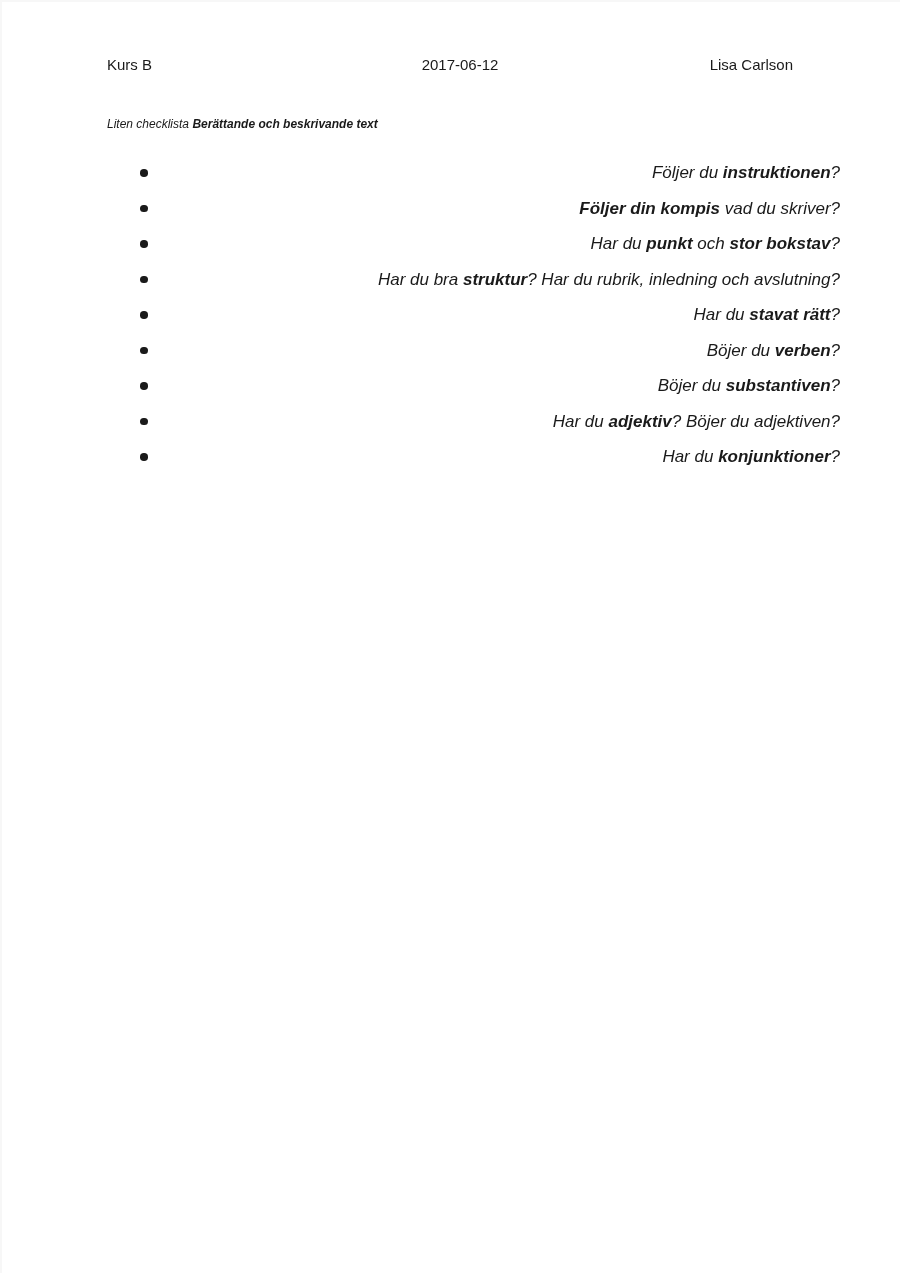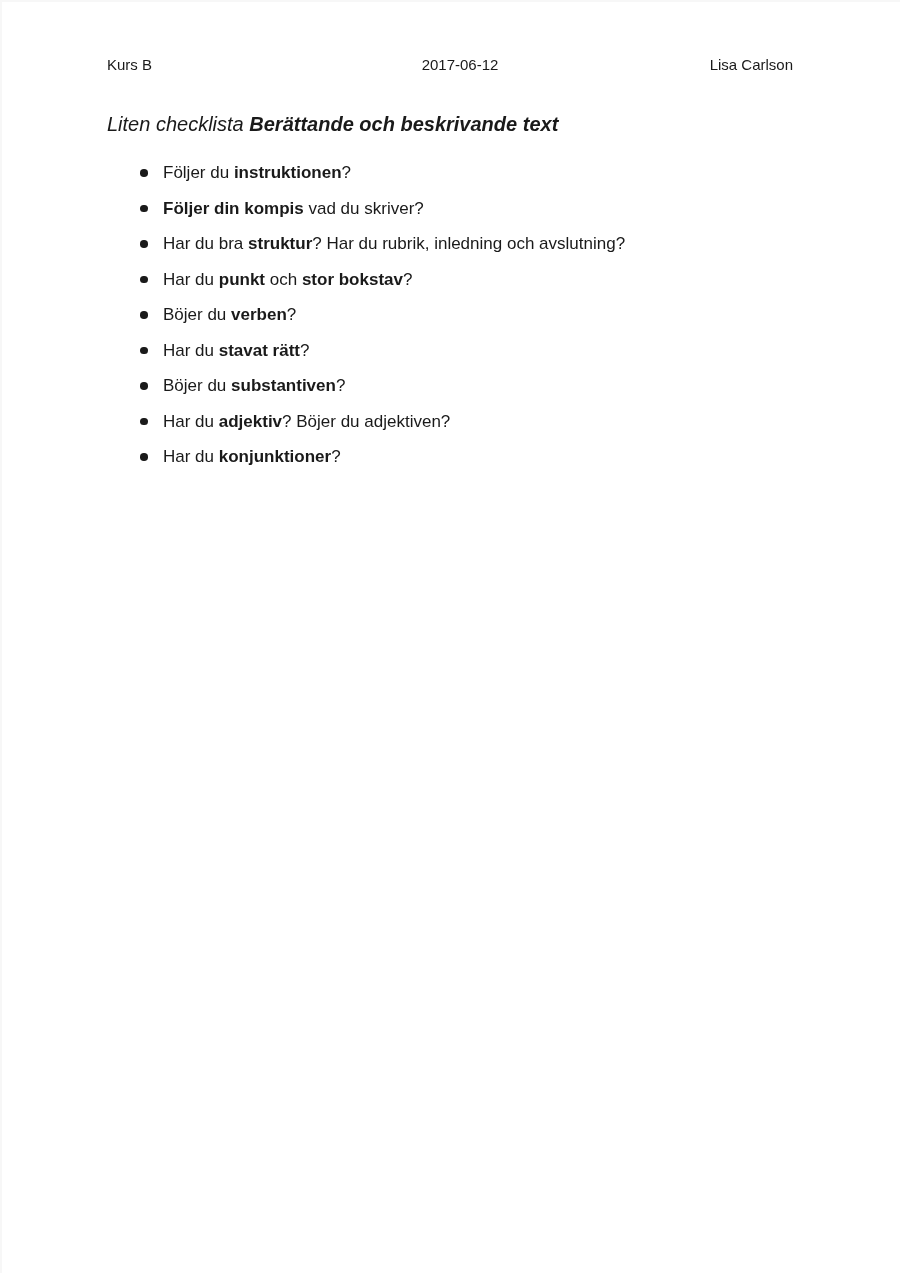--- a/index.html
+++ b/index.html
@@ -35,7 +35,7 @@
   }
   .doc-title {
     margin: 39px 107px 0 107px;
-    font-size: 20px;
+    font-size: 12px;
     line-height: 23px;
     font-style: italic;
     white-space: nowrap;

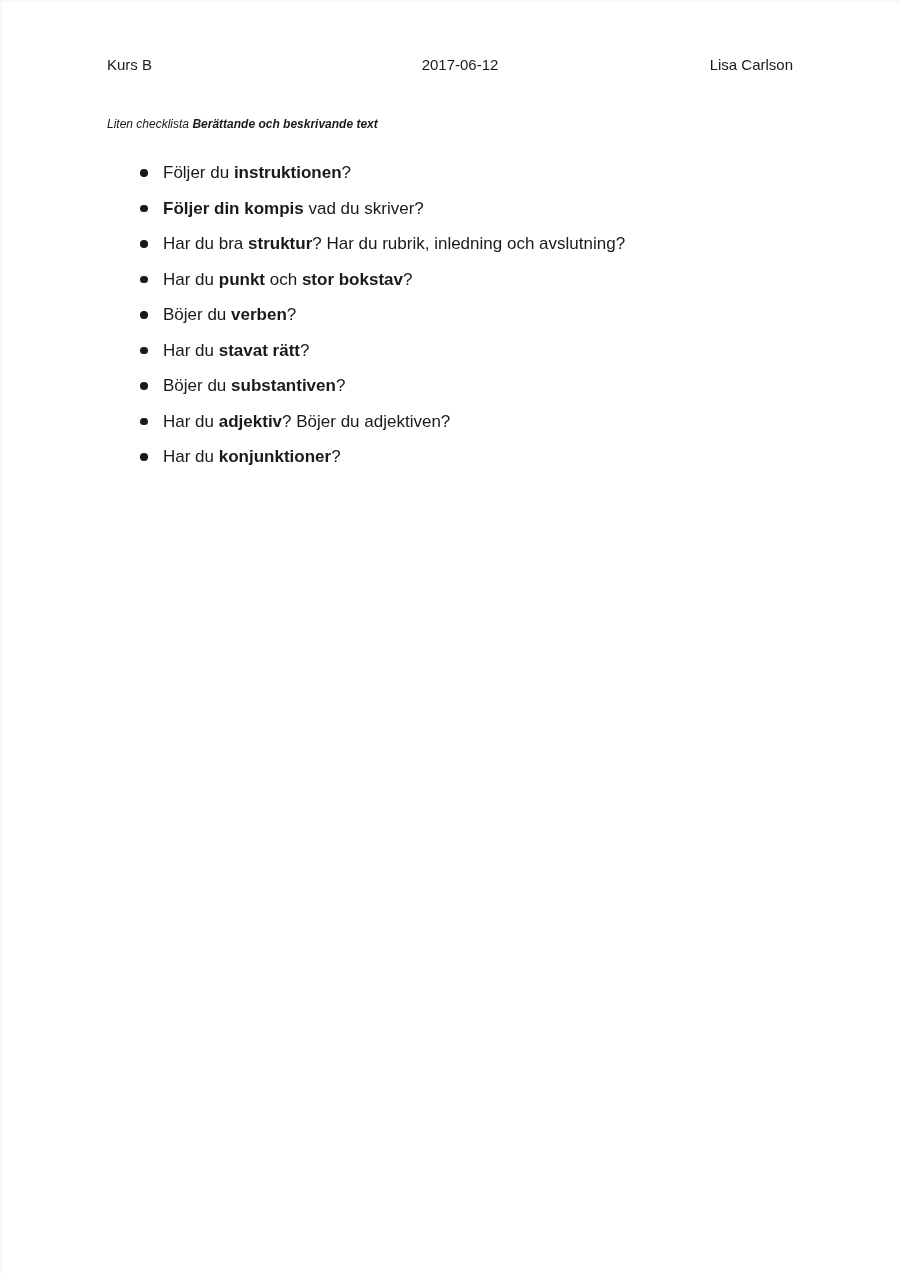--- a/index.html
+++ b/index.html
@@ -44,10 +44,12 @@
     font-weight: 700;
   }
   .checklist {
-    margin: 19px 16px 0 0;
+    margin: 19px 0 0 0;
     padding: 0;
     list-style: none;
     font-size: 17px;
+    font-style: italic;
+    text-align: right;
   }
   .checklist li {
     position: relative;

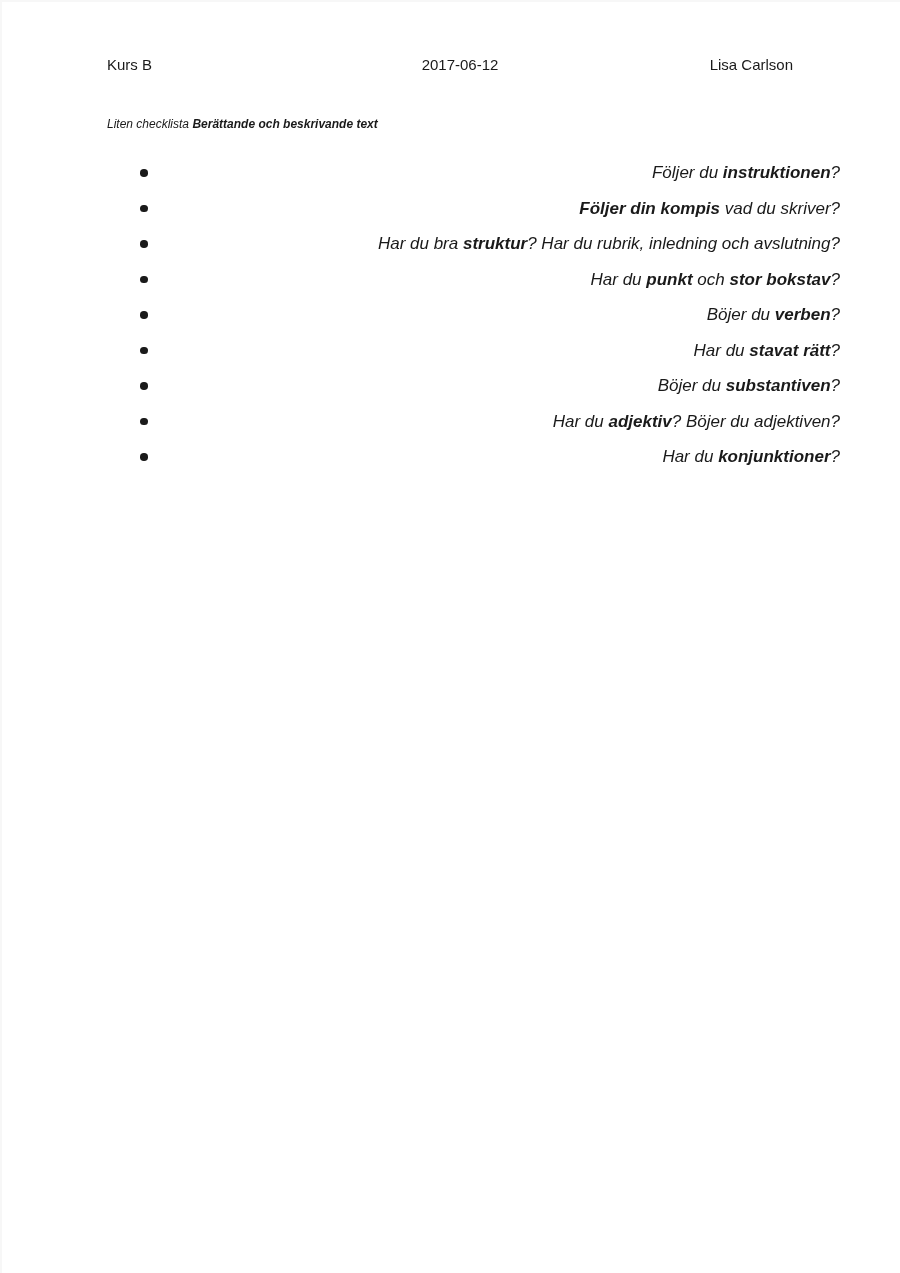--- a/index.html
+++ b/index.html
@@ -84,8 +84,8 @@
   <ul class="checklist">
       <li><span class="bullet"></span><span>Följer du </span><span class="b">instruktionen</span><span>?</span></li>
       <li><span class="bullet"></span><span class="b">Följer din kompis</span><span> vad du skriver?</span></li>
+      <li><span class="bullet"></span><span>Har du </span><span class="b">punkt</span><span> och </span><span class="b">stor bokstav</span><span>?</span></li>
       <li><span class="bullet"></span><span>Har du bra </span><span class="b">struktur</span><span>? Har du rubrik, inledning och avslutning?</span></li>
-      <li><span class="bullet"></span><span>Har du </span><span class="b">punkt</span><span> och </span><span class="b">stor bokstav</span><span>?</span></li>
       <li><span class="bullet"></span><span>Böjer du </span><span class="b">verben</span><span>?</span></li>
       <li><span class="bullet"></span><span>Har du </span><span class="b">stavat rätt</span><span>?</span></li>
       <li><span class="bullet"></span><span>Böjer du </span><span class="b">substantiven</span><span>?</span></li>

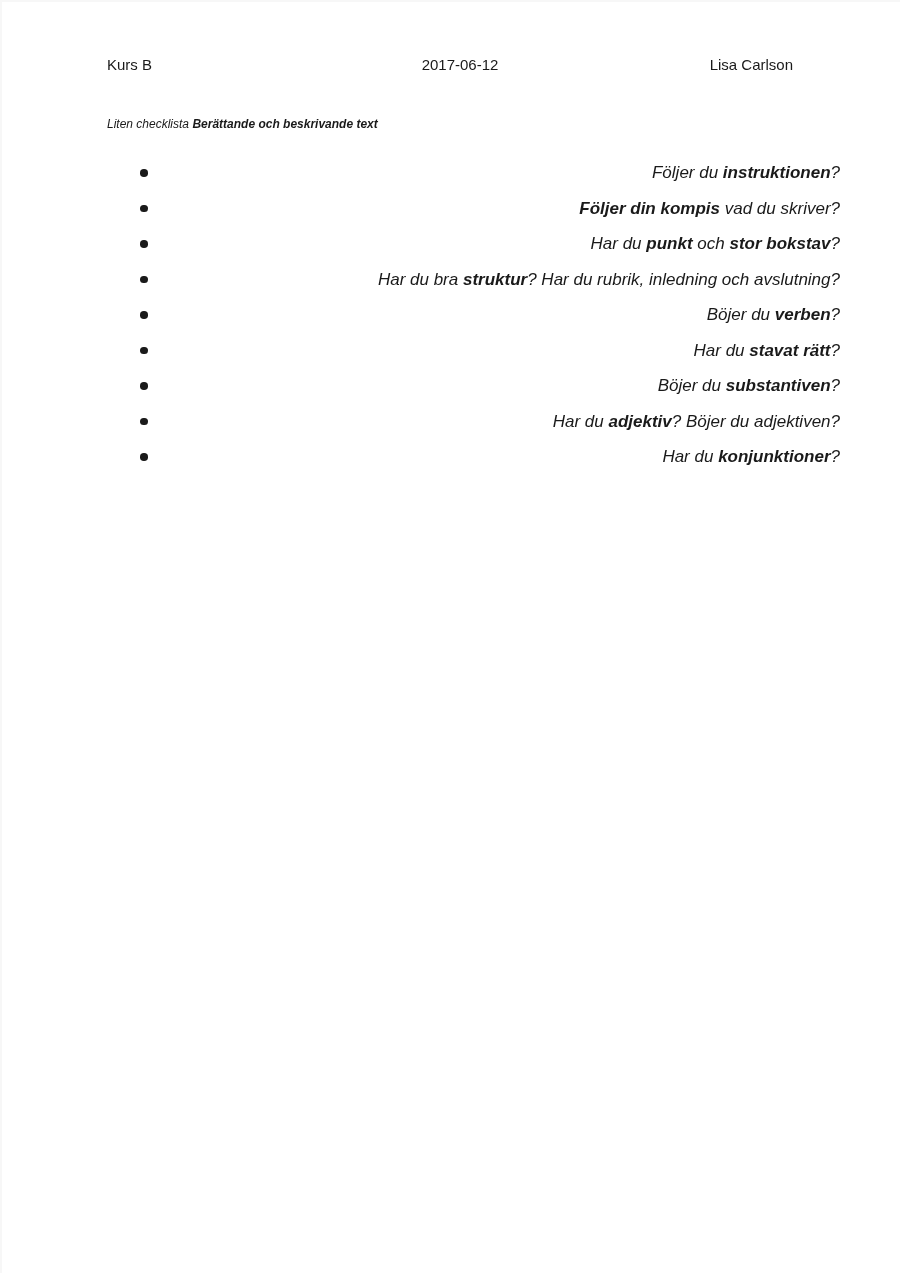--- a/index.html
+++ b/index.html
@@ -86,8 +86,8 @@
       <li><span class="bullet"></span><span class="b">Följer din kompis</span><span> vad du skriver?</span></li>
       <li><span class="bullet"></span><span>Har du </span><span class="b">punkt</span><span> och </span><span class="b">stor bokstav</span><span>?</span></li>
       <li><span class="bullet"></span><span>Har du bra </span><span class="b">struktur</span><span>? Har du rubrik, inledning och avslutning?</span></li>
+      <li><span class="bullet"></span><span>Har du </span><span class="b">stavat rätt</span><span>?</span></li>
       <li><span class="bullet"></span><span>Böjer du </span><span class="b">verben</span><span>?</span></li>
-      <li><span class="bullet"></span><span>Har du </span><span class="b">stavat rätt</span><span>?</span></li>
       <li><span class="bullet"></span><span>Böjer du </span><span class="b">substantiven</span><span>?</span></li>
       <li><span class="bullet"></span><span>Har du </span><span class="b">adjektiv</span><span>? Böjer du adjektiven?</span></li>
       <li><span class="bullet"></span><span>Har du </span><span class="b">konjunktioner</span><span>?</span></li>

